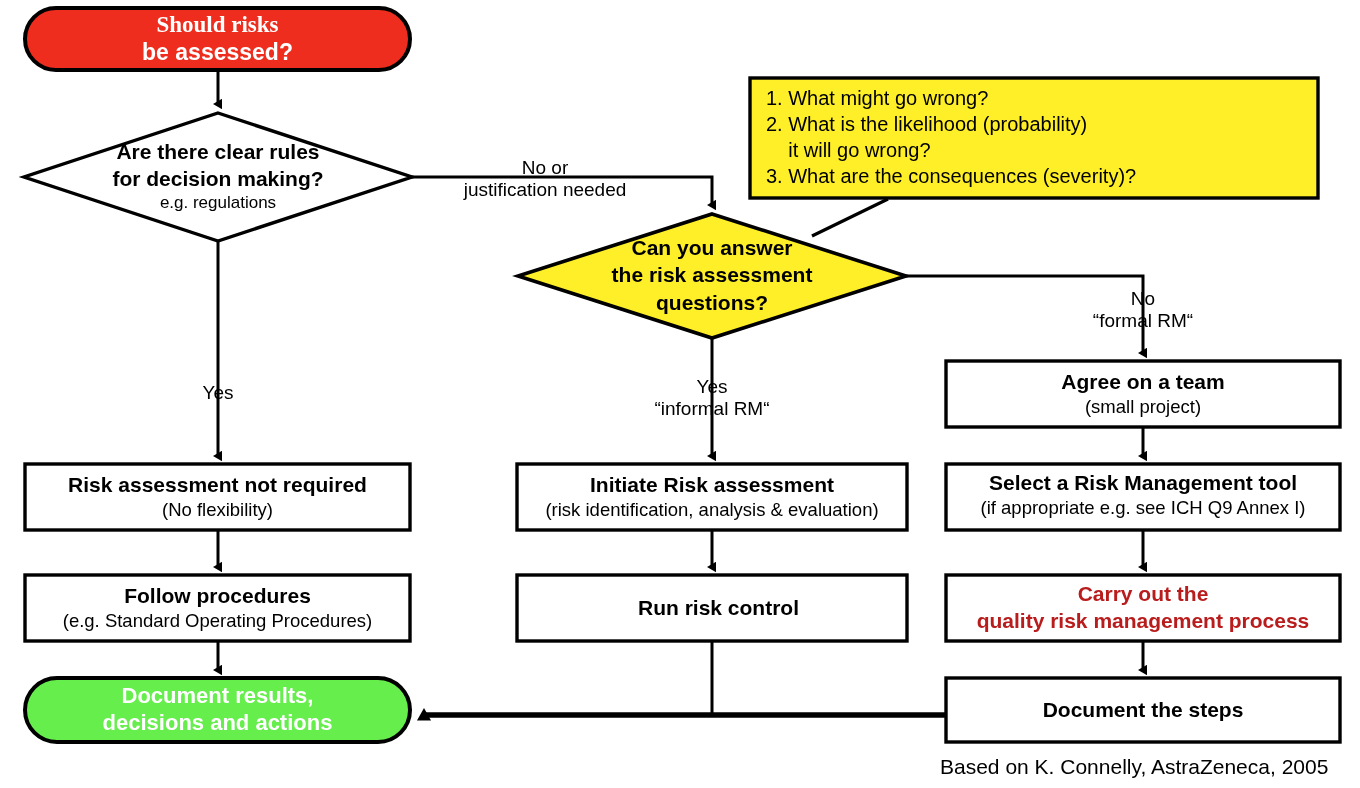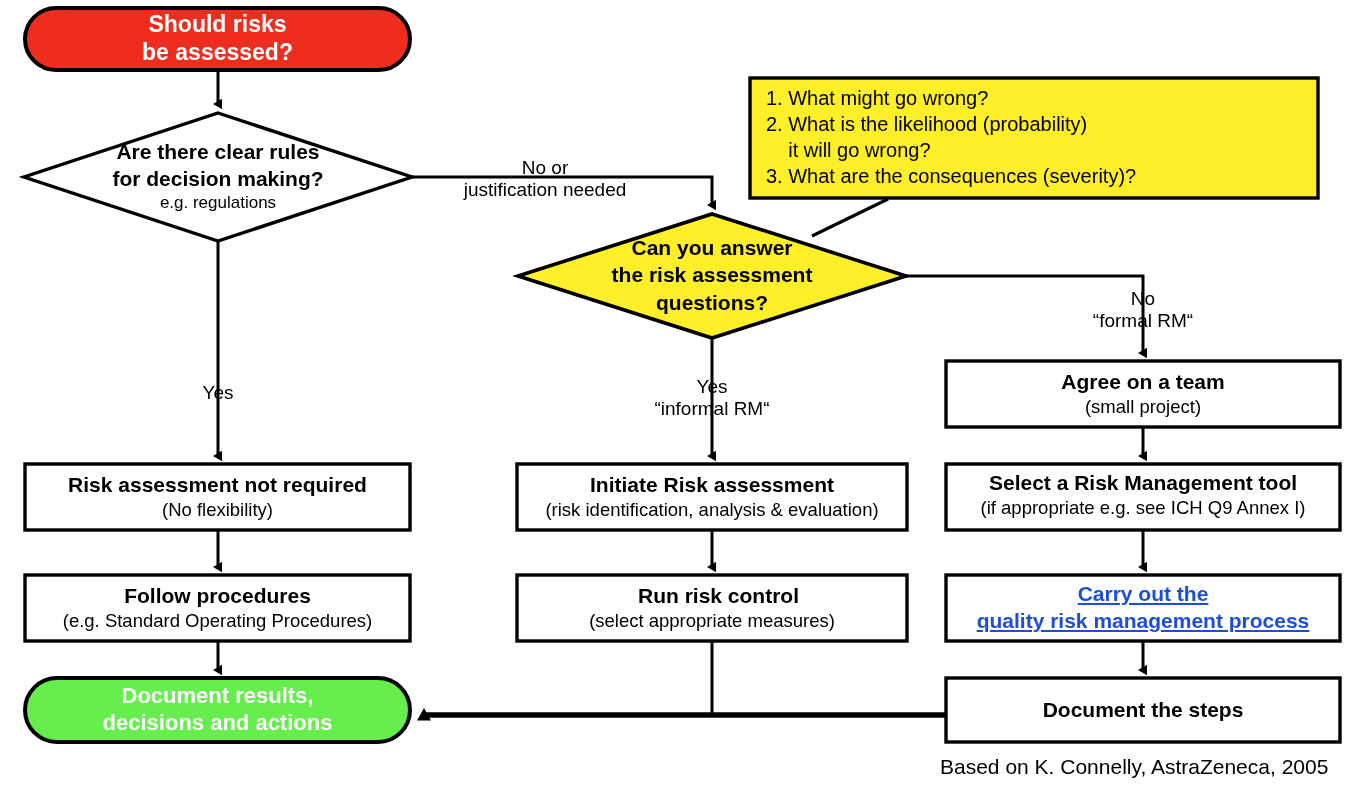--- a/index.html
+++ b/index.html
@@ -88,7 +88,7 @@
   </svg>
 
   <div class="node-text" style="left:25px;top:8px;width:385px;height:62px;color:#ffffff;">
-    <div class="t-bold" style="font-size:23px;line-height:1.2;">Should risks</div>
+    <div class="t-bold" style="font-size:23px;line-height:1.2;font-family:Liberation Serif, serif;">Should risks</div>
     <div class="t-bold" style="font-size:23px;line-height:1.2;">be assessed?</div>
   </div>
 

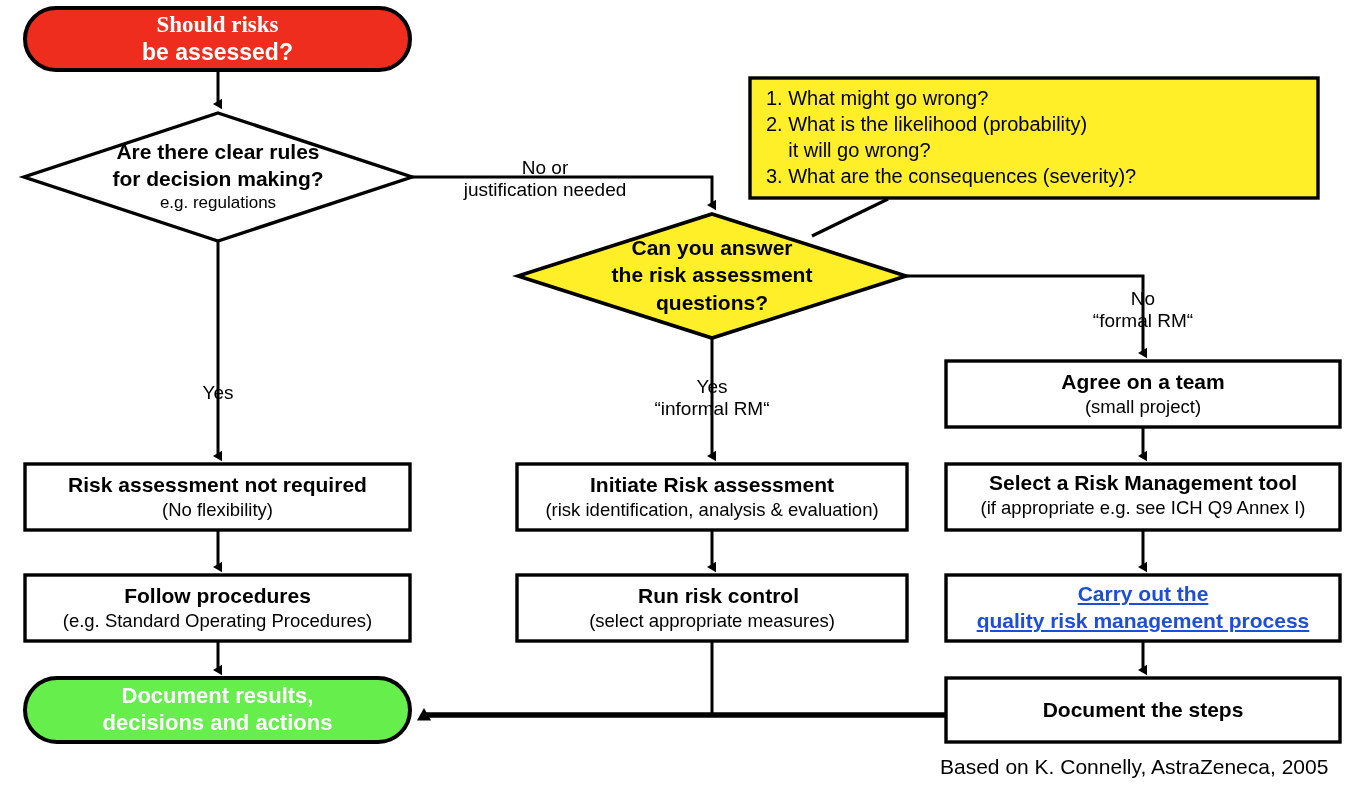--- a/index.html
+++ b/index.html
@@ -139,7 +139,7 @@
     <div style="font-size:18.5px;line-height:1.35;">(if appropriate e.g. see ICH Q9 Annex I)</div>
   </div>
 
-  <div class="node-text" style="left:946px;top:575px;width:394px;height:66px;color:#1d4ed8;text-decoration:underline;">
+  <div class="node-text" style="left:946px;top:575px;width:394px;height:66px;color:#b91c1c;">
     <div class="t-bold" style="font-size:21px;line-height:1.28;">Carry out the</div>
     <div class="t-bold" style="font-size:21px;line-height:1.28;">quality risk management process</div>
   </div>

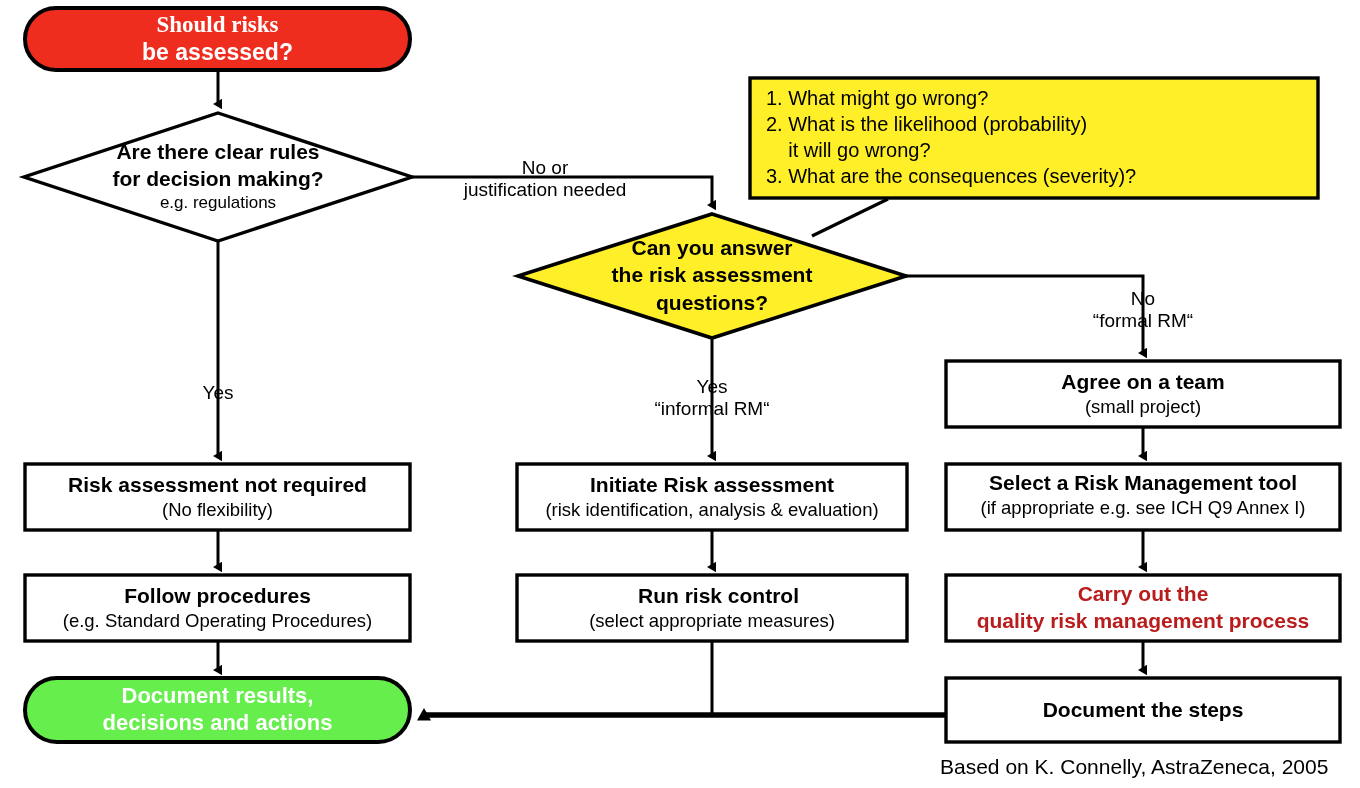--- a/index.html
+++ b/index.html
@@ -126,7 +126,6 @@
 
   <div class="node-text" style="left:517px;top:575px;width:390px;height:66px;color:#000;">
     <div class="t-bold" style="font-size:21px;line-height:1.3;margin-left:13px;">Run risk control</div>
-    <div style="font-size:18.5px;line-height:1.35;">(select appropriate measures)</div>
   </div>
 
   <div class="node-text" style="left:946px;top:361px;width:394px;height:66px;color:#000;">

